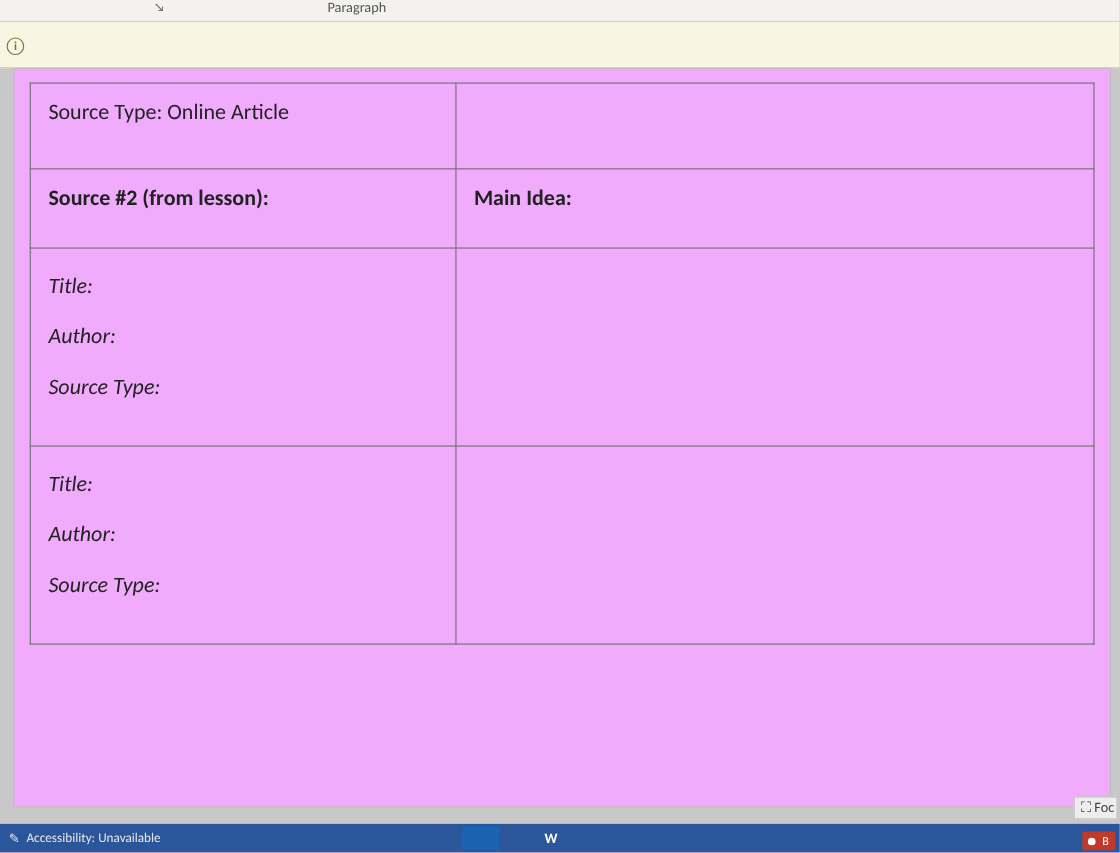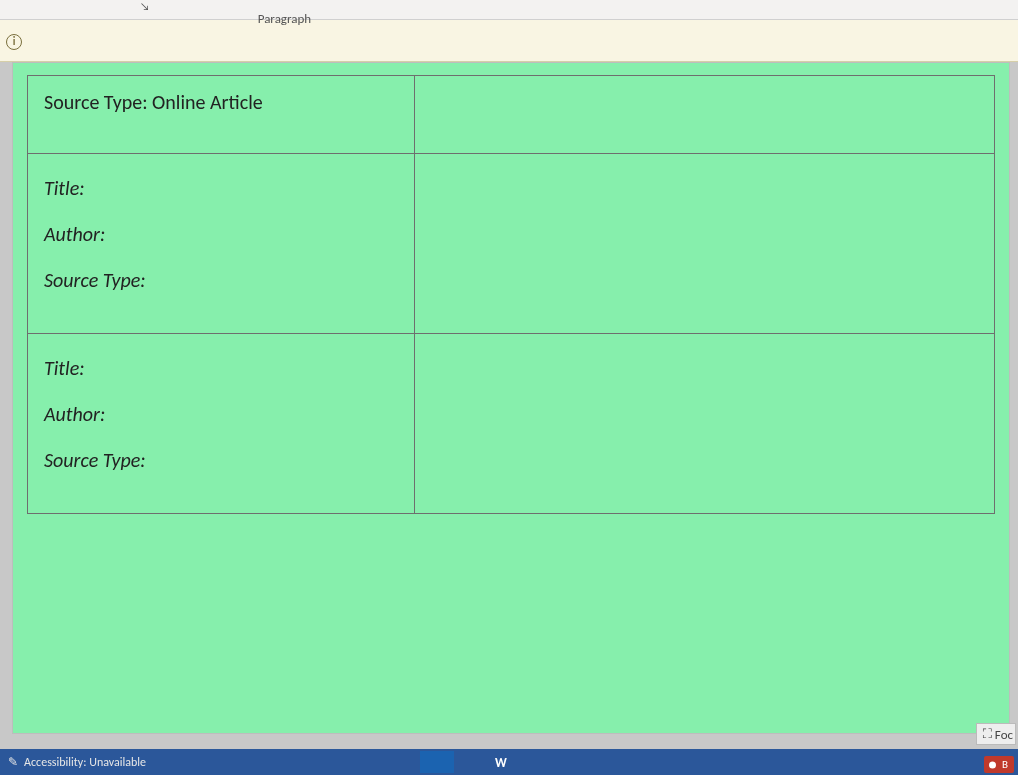--- a/index.html
+++ b/index.html
@@ -23,7 +23,7 @@
       border-bottom: 1px solid #d0d0d0;
     }
     .ribbon-icon { font-size: 11px; }
-    .ribbon-group { padding: 11px 8px; }
+    .ribbon-group { padding: 0 8px; margin-left: 40px; }
     .info-bar {
       background: #f9f5e3;
       border-bottom: 1px solid #d6cfa8;

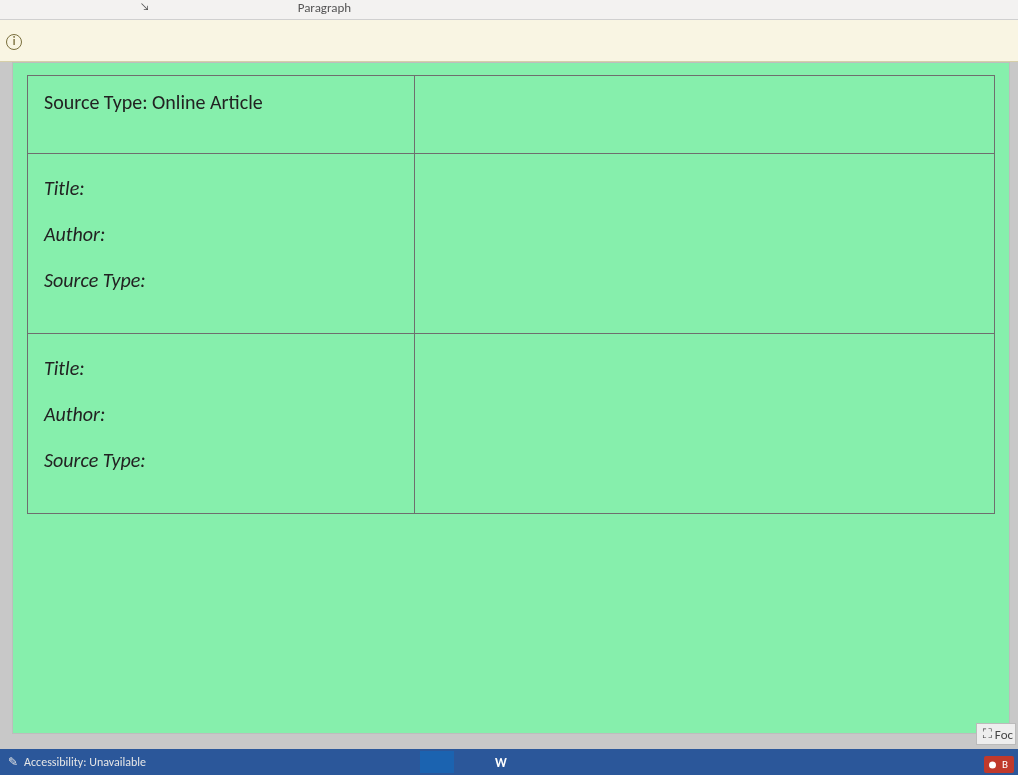--- a/index.html
+++ b/index.html
@@ -44,7 +44,7 @@
     }
     .info-text { text-decoration: underline; text-decoration-color: #999; line-height: 1.5; }
     .doc-area {
-      background: #86efac;
+      background: #f0abfc;
       margin: 0 8px 0 12px;
       height: 672px;
       border: 1px solid #bdbdbd;

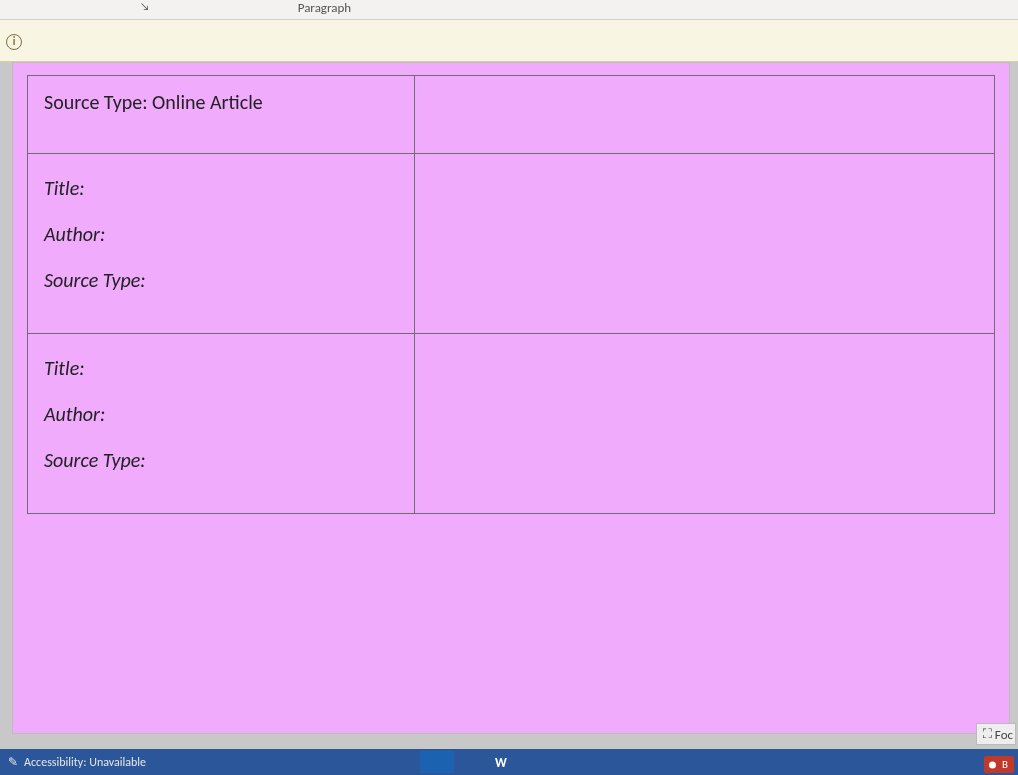--- a/index.html
+++ b/index.html
@@ -141,6 +141,10 @@
       <td></td>
     </tr>
 
+    <tr class="row-subhead">
+      <td>Source #2 (from lesson):</td>
+      <td>Main Idea:</td>
+    </tr>
 
     <tr class="row-body">
       <td>

